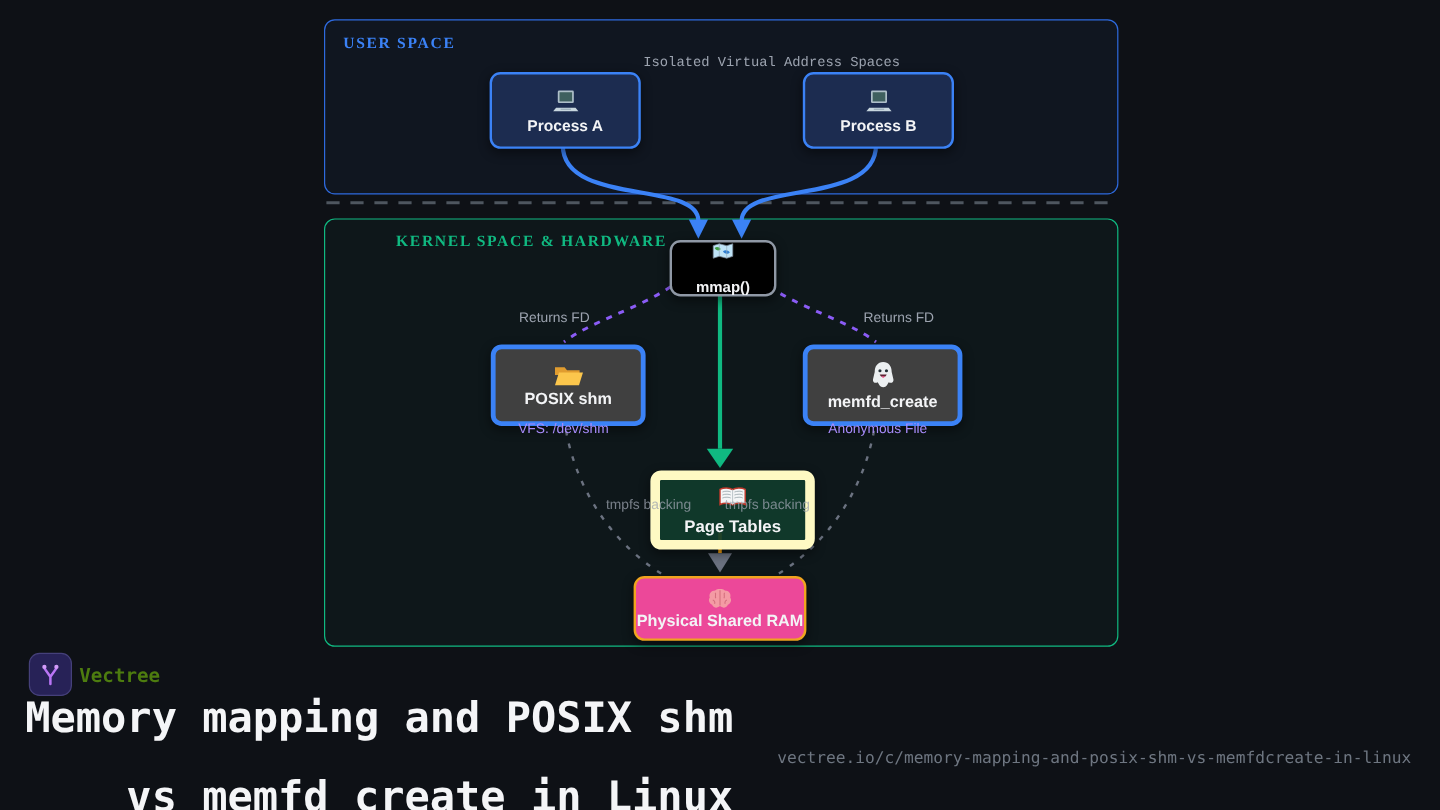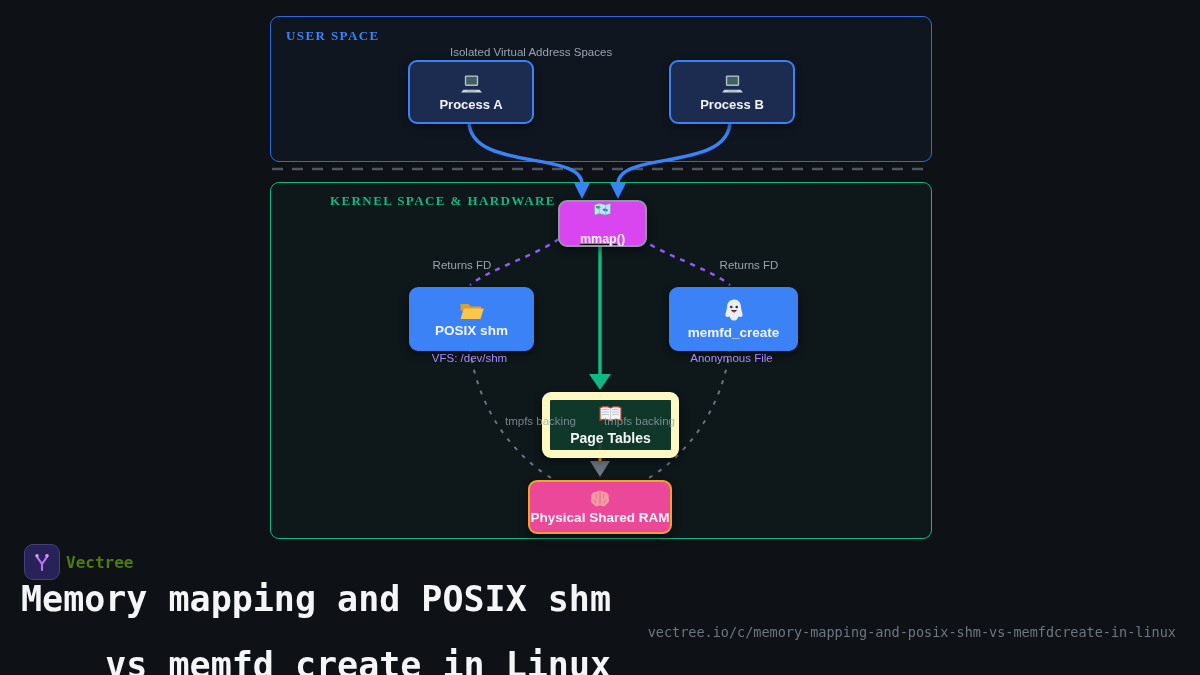--- a/index.html
+++ b/index.html
@@ -15,8 +15,8 @@
   .section-title{position:absolute;font-size:13px;font-weight:bold;letter-spacing:1.4px;z-index:2;font-family:Liberation Serif, serif;}
   .user-title{left:286px;top:28px;color:#3b82f6;}
   .kernel-title{left:286px;top:193px;color:#10b981;padding-left:44px;}
-  .note{position:absolute;left:450px;top:46px;width:300px;text-align:left;
-        color:#9ca3af;font-size:11.5px;z-index:2;}
+  .note{position:absolute;left:450px;top:46px;width:300px;text-align:right;
+        color:#9ca3af;font-size:11.5px;z-index:2;font-family:Liberation Mono, monospace;}
 
   
   .node{position:absolute;display:flex;flex-direction:column;align-items:center;

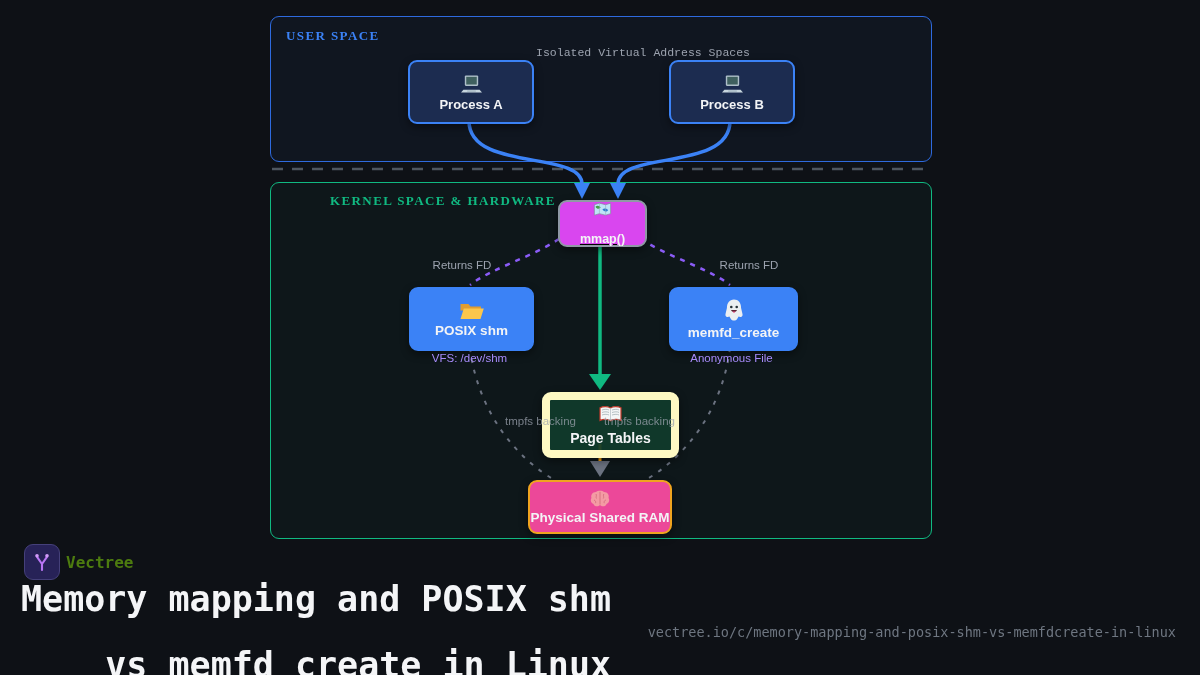--- a/index.html
+++ b/index.html
@@ -26,7 +26,7 @@
   .node-process{background:#1c2c50;border:2px solid #3b82f6;text-align:right;}
   .node-process-a{left:408px;top:60px;width:122px;height:60px;}
   .node-process-b{left:669px;top:60px;width:122px;height:60px;}
-  .node-mmap{left:558px;top:200px;width:85px;height:43px;background:#d946ef;
+  .node-mmap{left:558px;top:200px;width:85px;height:43px;background:#000000;
              border:2px solid #8f98a5;gap:15px;text-decoration:underline;}
   .node-mmap .label{font-size:12.5px;}
   .node-purple{background:#3b82f6;border:2px solid #3b82f6;}

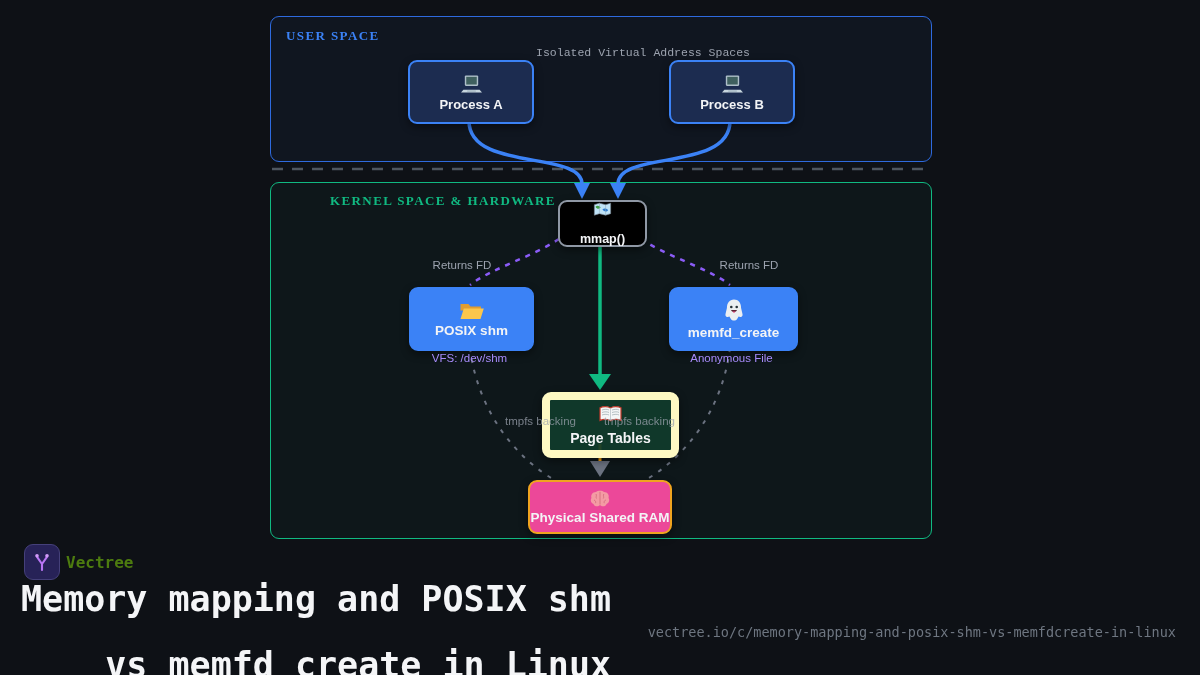--- a/index.html
+++ b/index.html
@@ -29,7 +29,7 @@
   .node-mmap{left:558px;top:200px;width:85px;height:43px;background:#000000;
              border:2px solid #8f98a5;gap:15px;text-decoration:underline;}
   .node-mmap .label{font-size:12.5px;}
-  .node-purple{background:#3b82f6;border:2px solid #3b82f6;}
+  .node-purple{background:#404040;border:4px solid #3b82f6;}
   .node-posix{left:409px;top:287px;width:121px;height:60px;}
   .node-memfd{left:669px;top:287px;width:125px;height:60px;}
   .node-purple .label{font-size:13.5px;}

